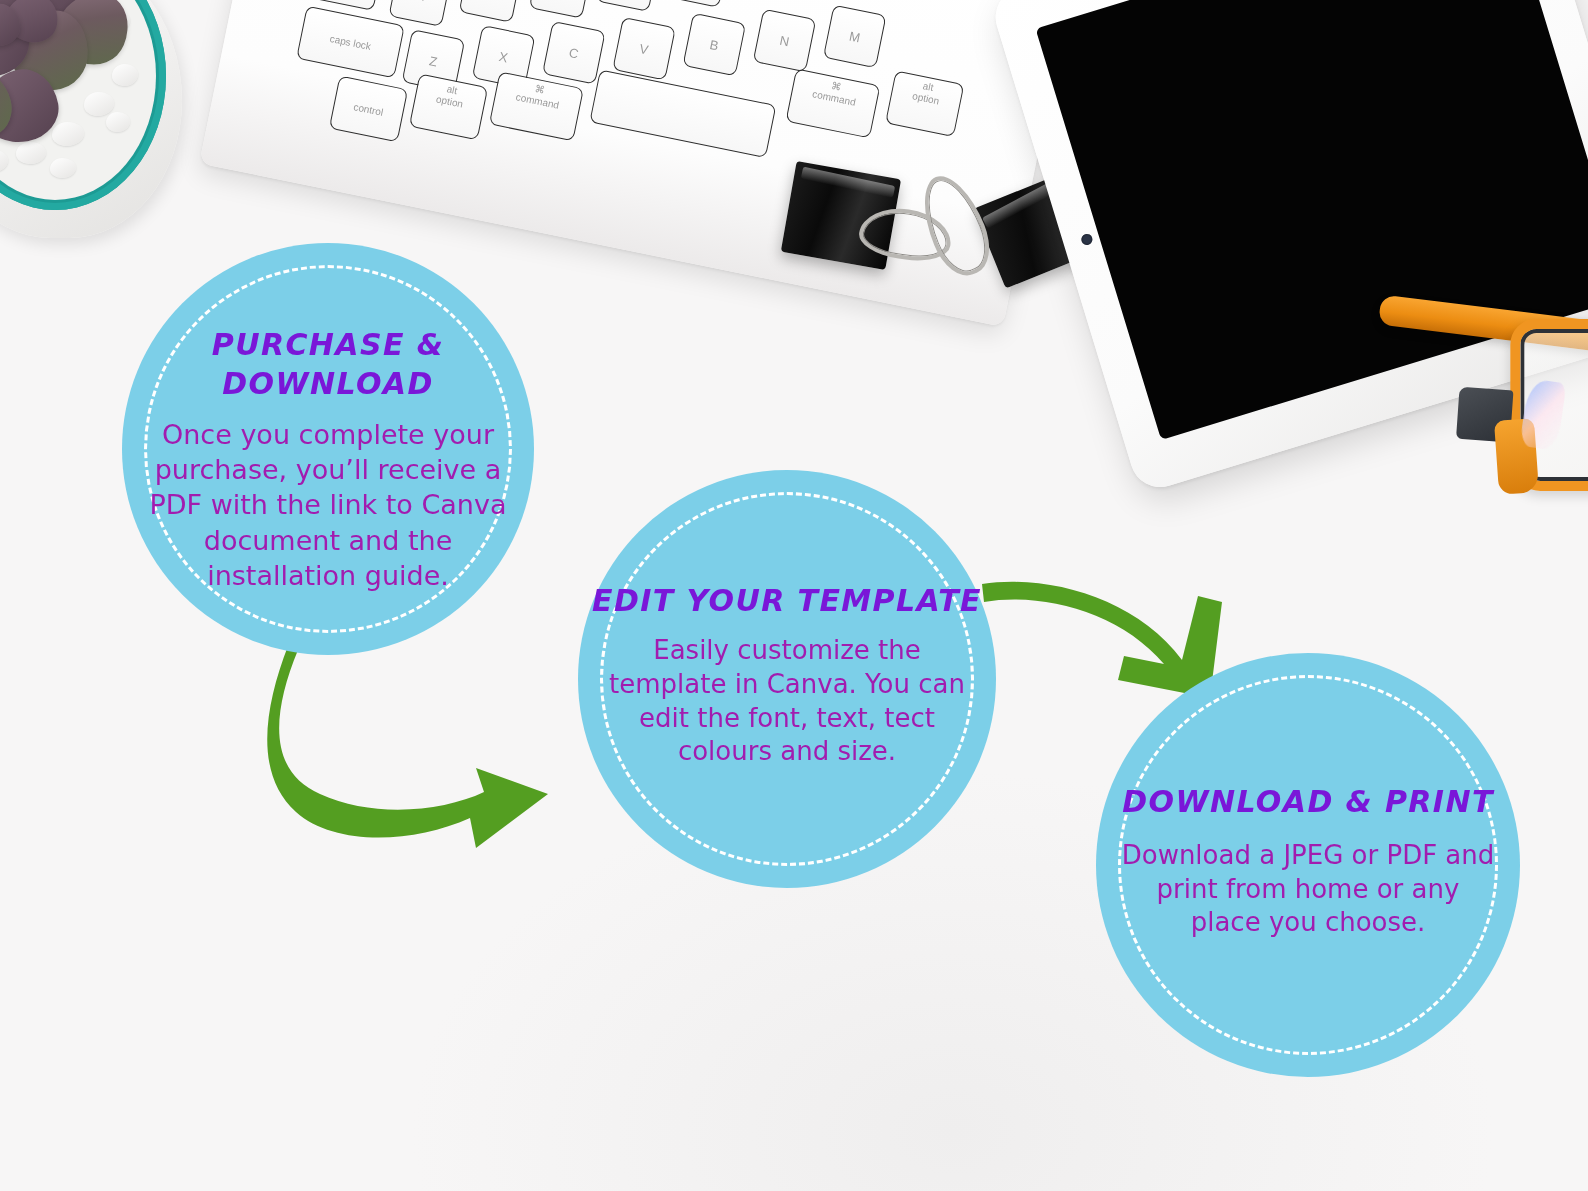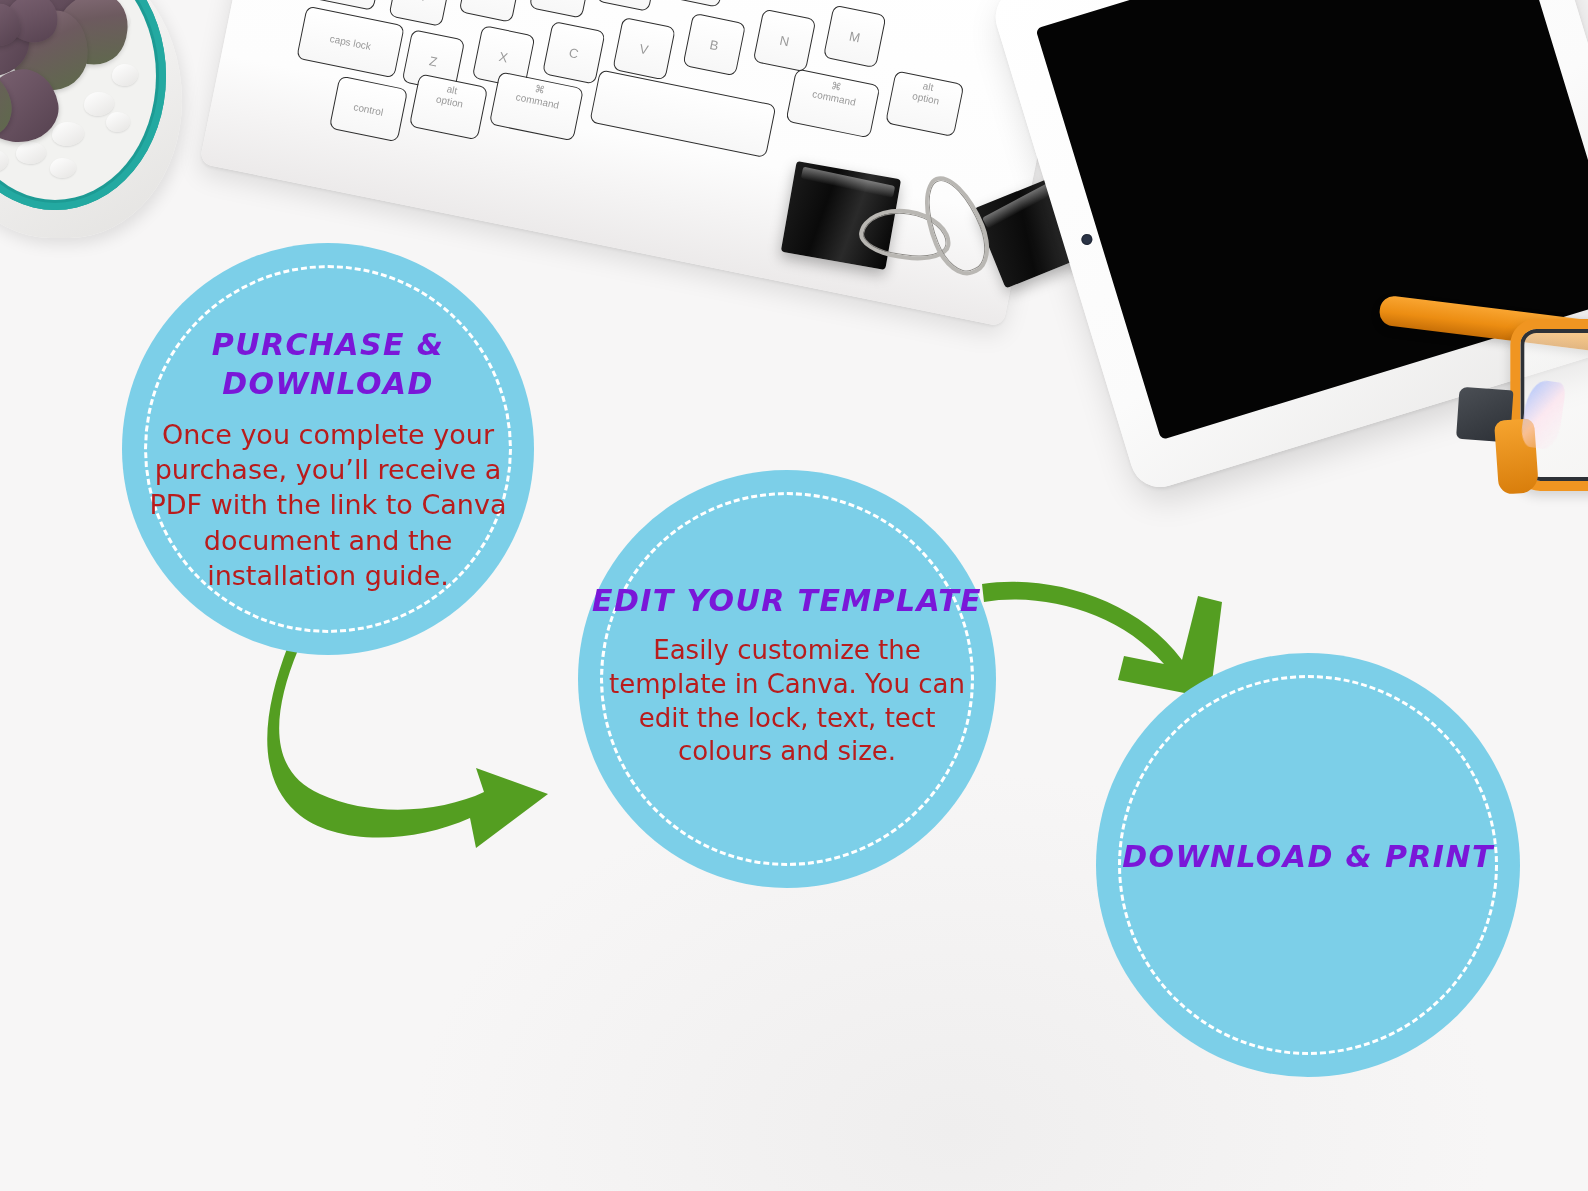--- a/index.html
+++ b/index.html
@@ -258,7 +258,7 @@
     text-transform: uppercase;
   }
   .b-body {
-    color: #b91c1c;
+    color: #a21caf;
     font-family: "DejaVu Sans", sans-serif;
     line-height: 1.30;
     margin: 8px;

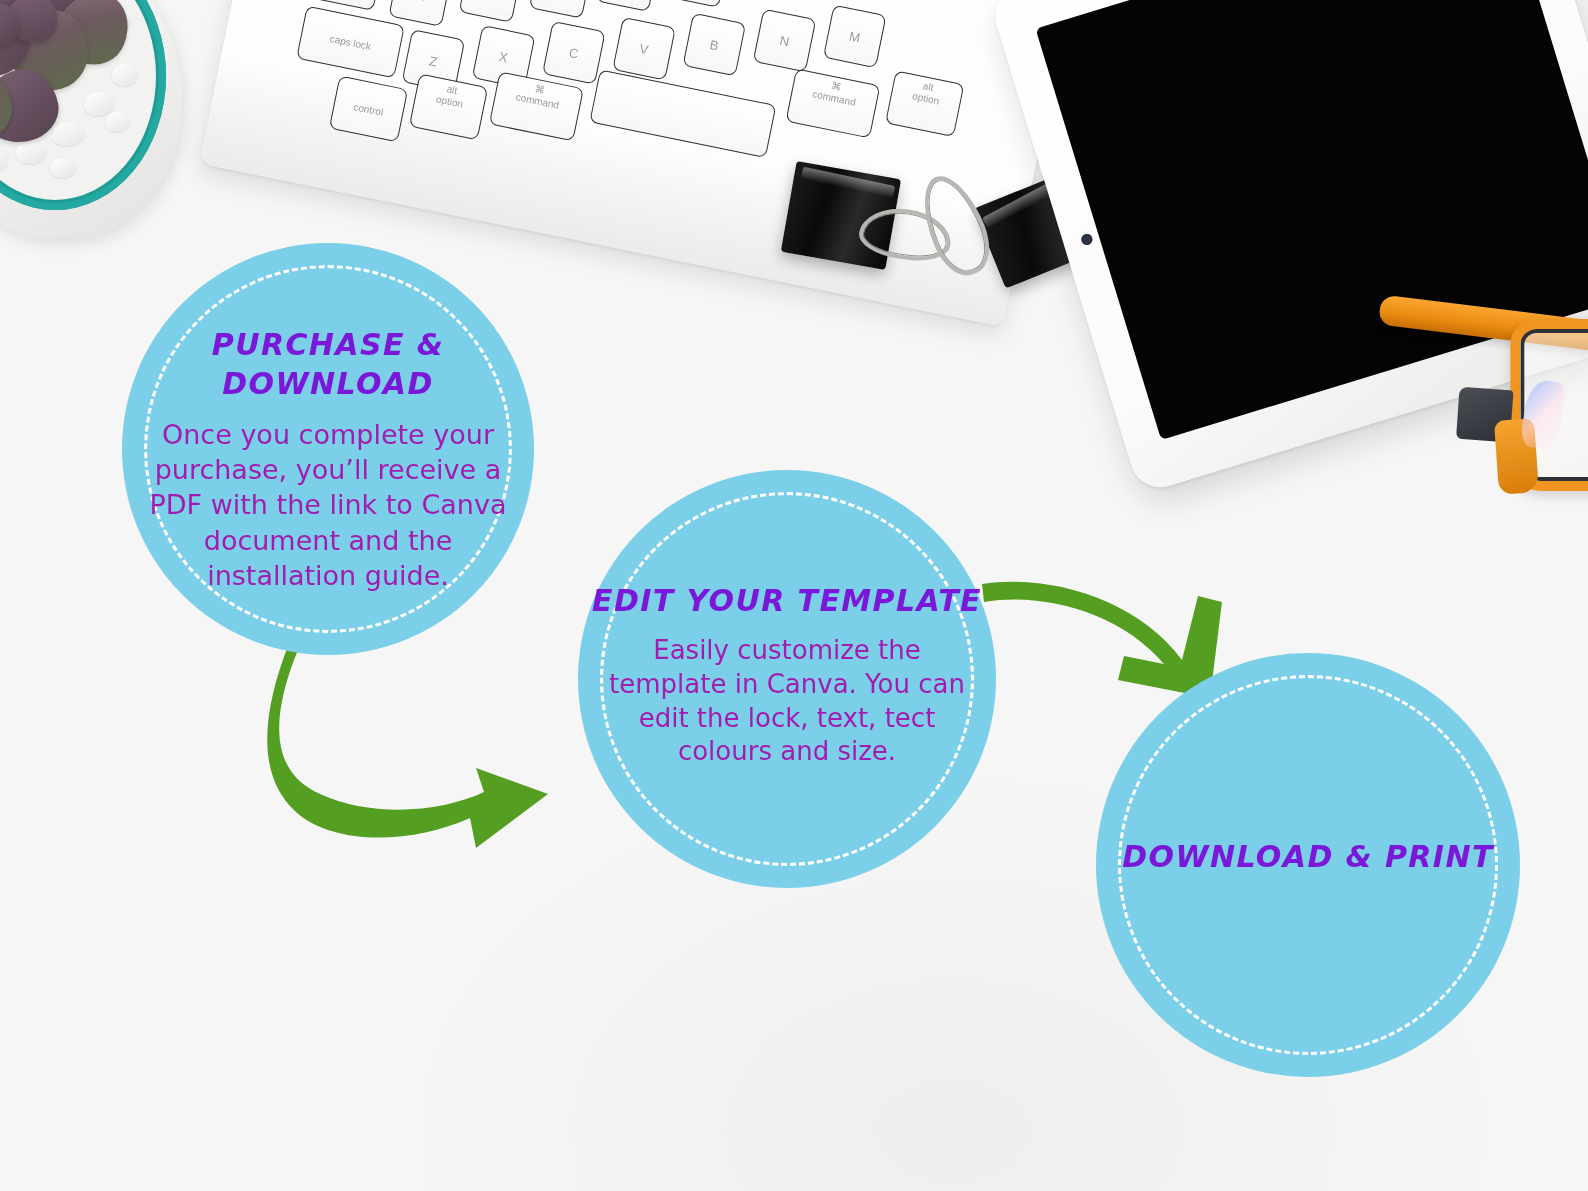--- a/index.html
+++ b/index.html
@@ -435,7 +435,7 @@
     <div class="bubble-dash"></div>
     <div class="bubble-inner">
       <p class="b-title">Edit Your Template</p>
-      <p class="b-body">Easily customize the template in Canva. You can edit the lock, text, tect colours and size.</p>
+      <p class="b-body">Easily customize the template in Canva. You can edit the font, text, tect colours and size.</p>
     </div>
   </div>
 

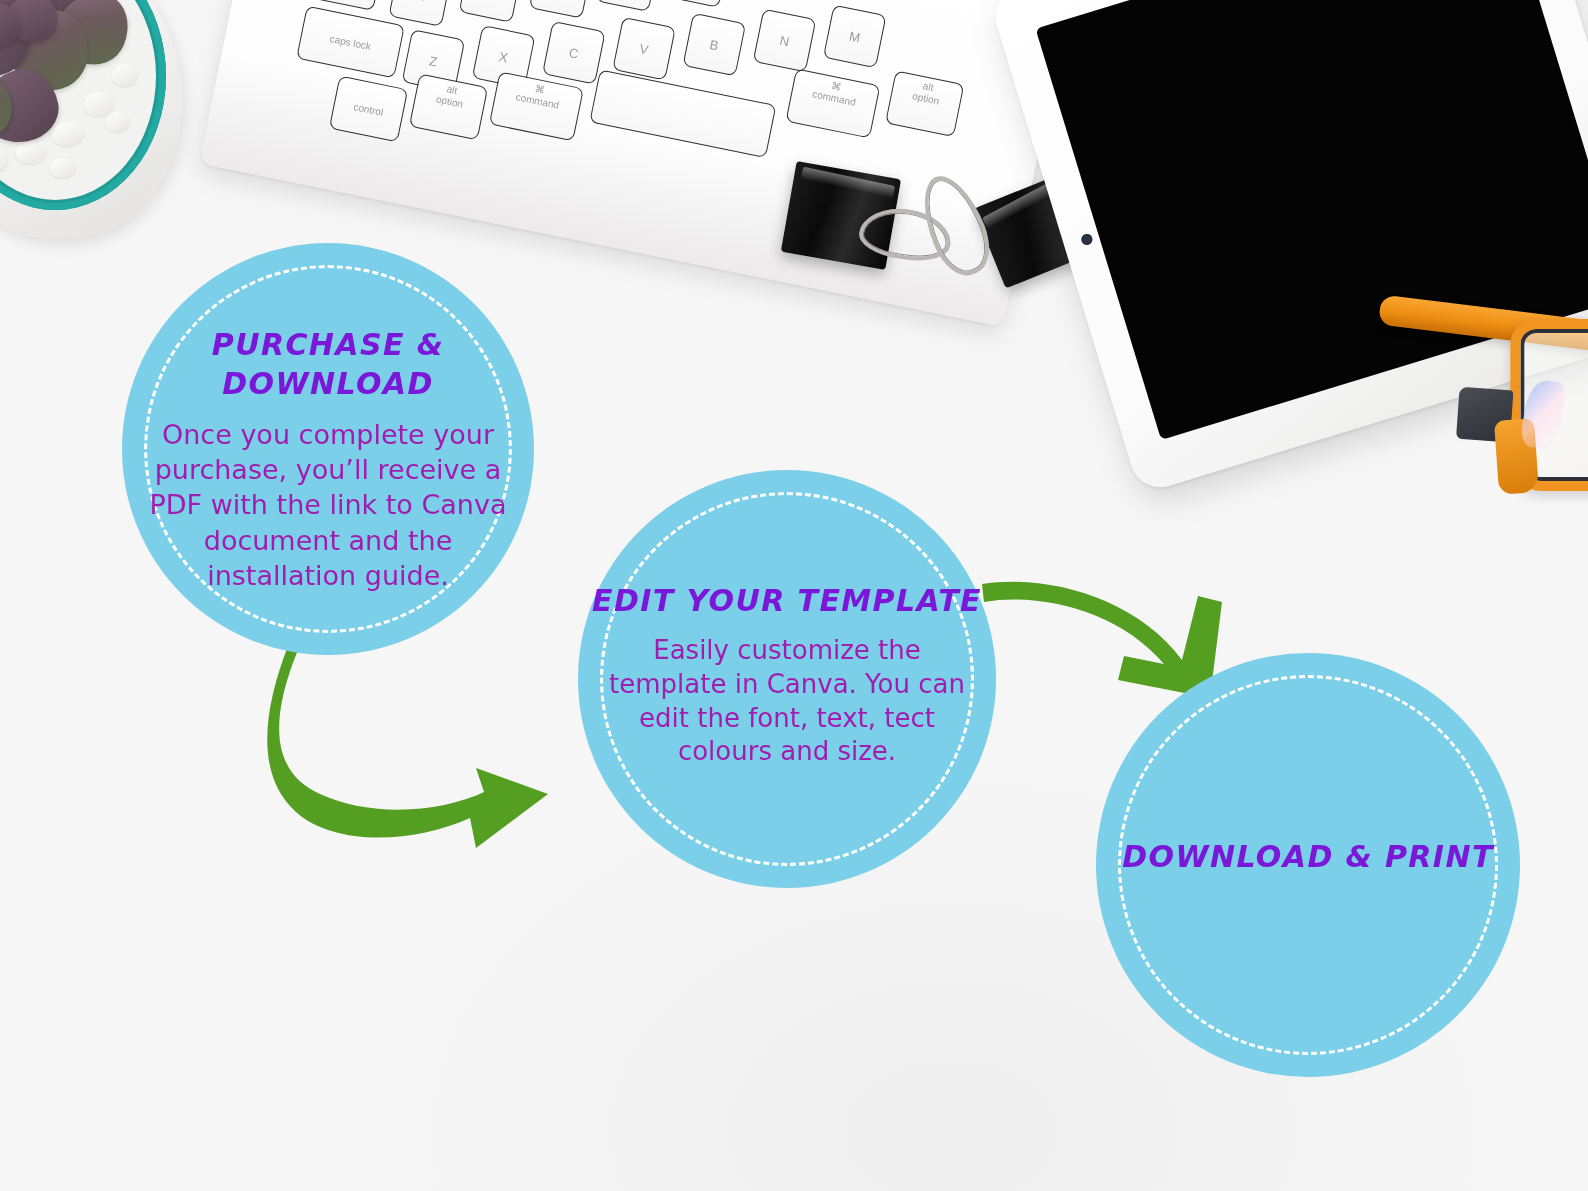--- a/index.html
+++ b/index.html
@@ -443,6 +443,7 @@
     <div class="bubble-dash"></div>
     <div class="bubble-inner">
       <p class="b-title">Download &amp; Print</p>
+      <p class="b-body">Download a JPEG or PDF and print from home or any place you choose.</p>
     </div>
   </div>
 

